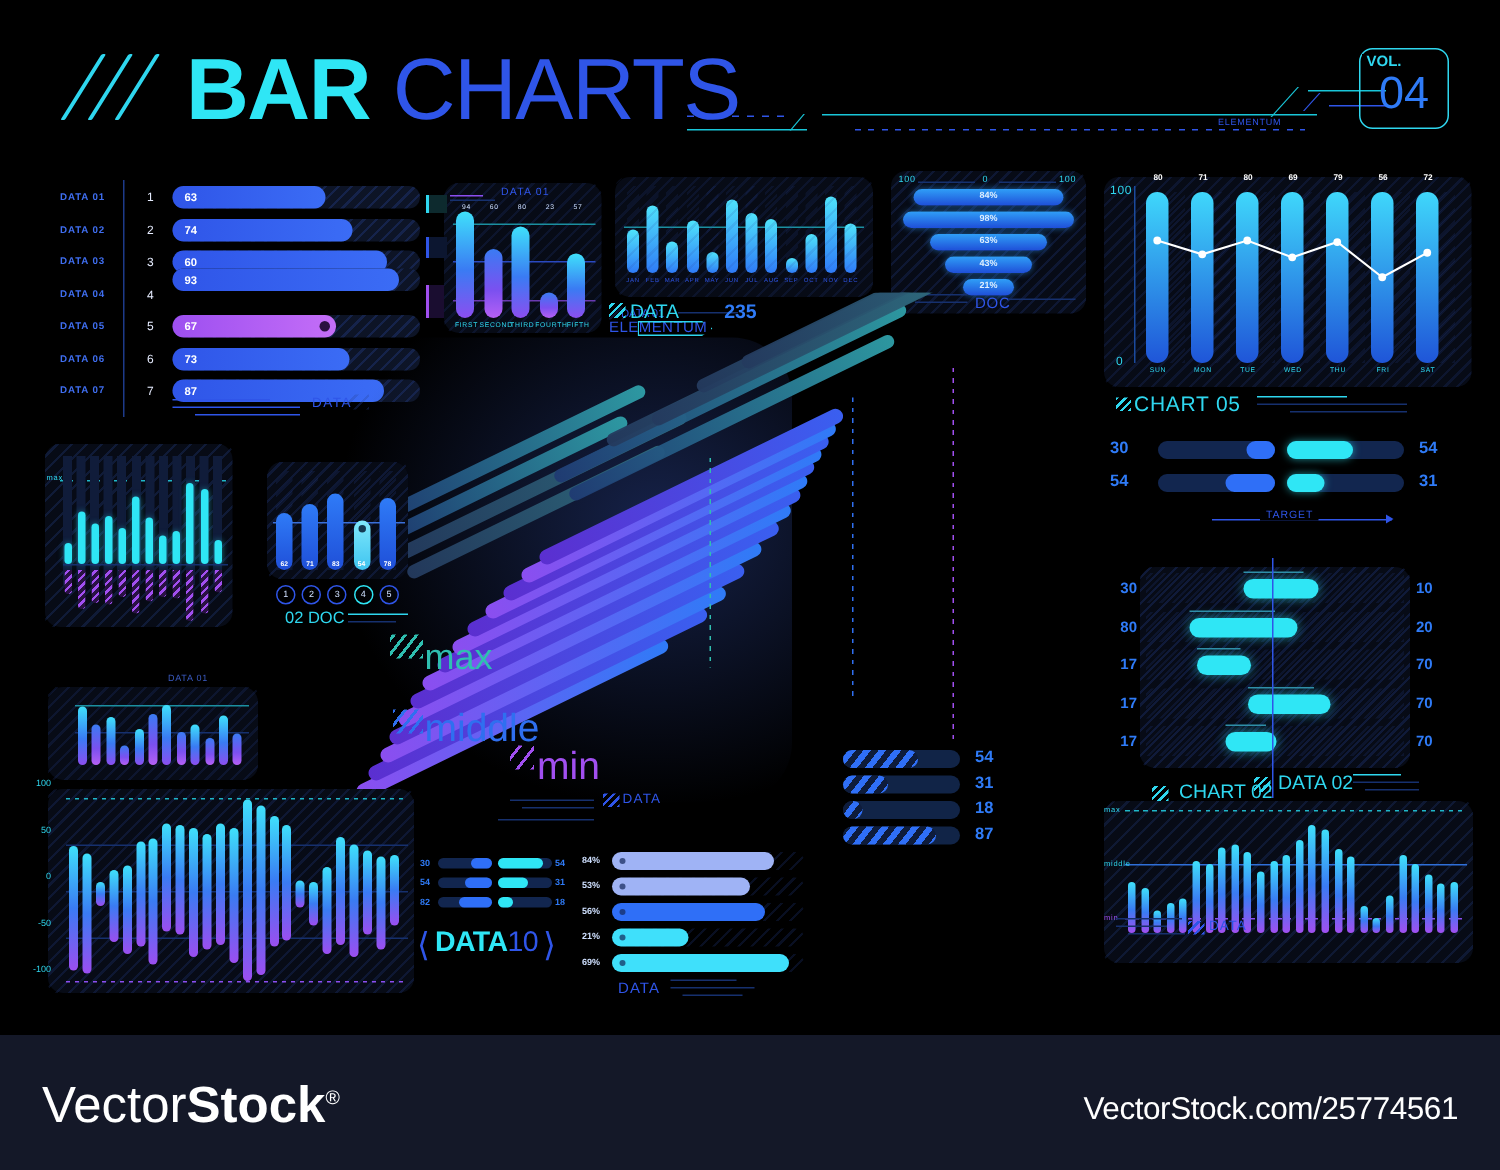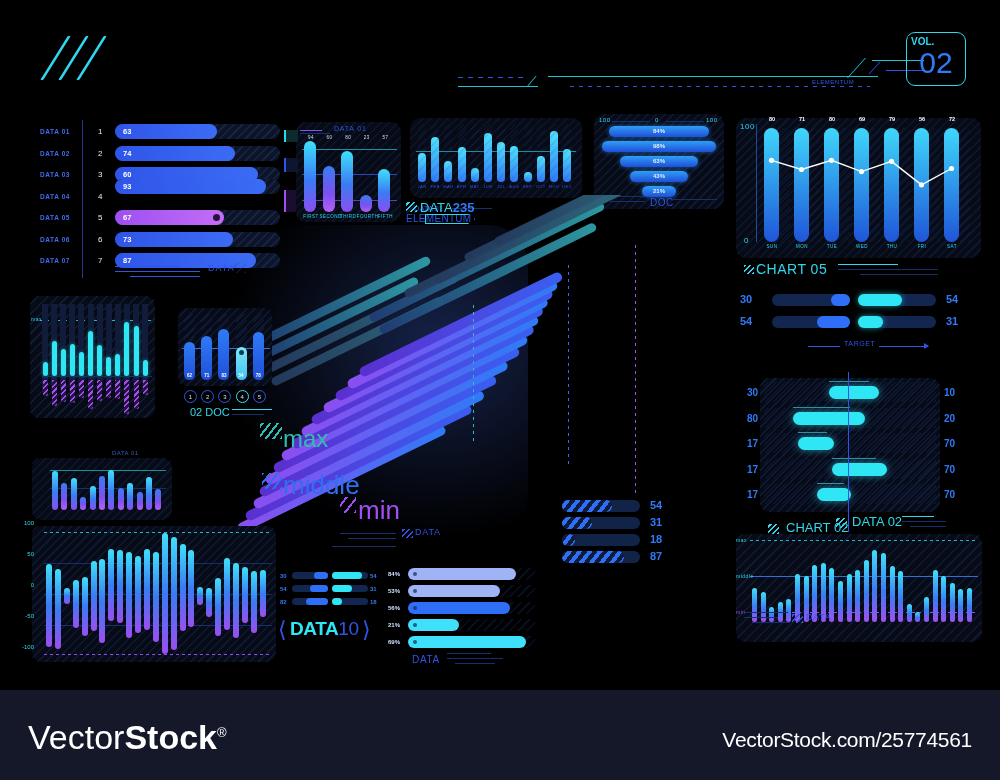--- a/index.html
+++ b/index.html
@@ -106,6 +106,10 @@
     <i></i>
       <i></i>
       <i></i>
+  </div>
+  <div class="hdr-title">
+    <span class="bar">BAR</span>
+    <span class="charts">CHARTS</span>
   </div>
   <div class="hdr-line-a"></div>
   <div class="hdr-line-b"></div>

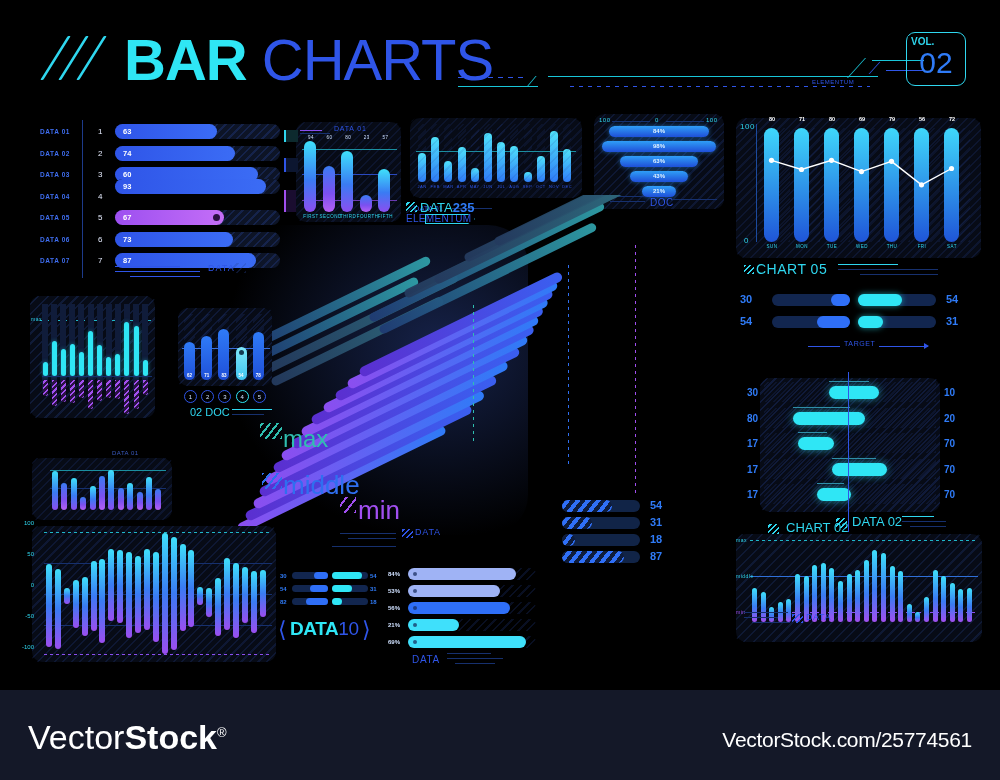--- a/index.html
+++ b/index.html
@@ -123,7 +123,7 @@
   <div class="hdr-arrowline2"></div>
   <div class="hdr-vol"></div>
   <div class="hdr-vol-lbl">VOL.</div>
-  <div class="hdr-vol-num">02</div>
+  <div class="hdr-vol-num">04</div>
 
   <div class="abs" id="w1">
     <div class="vline"></div>

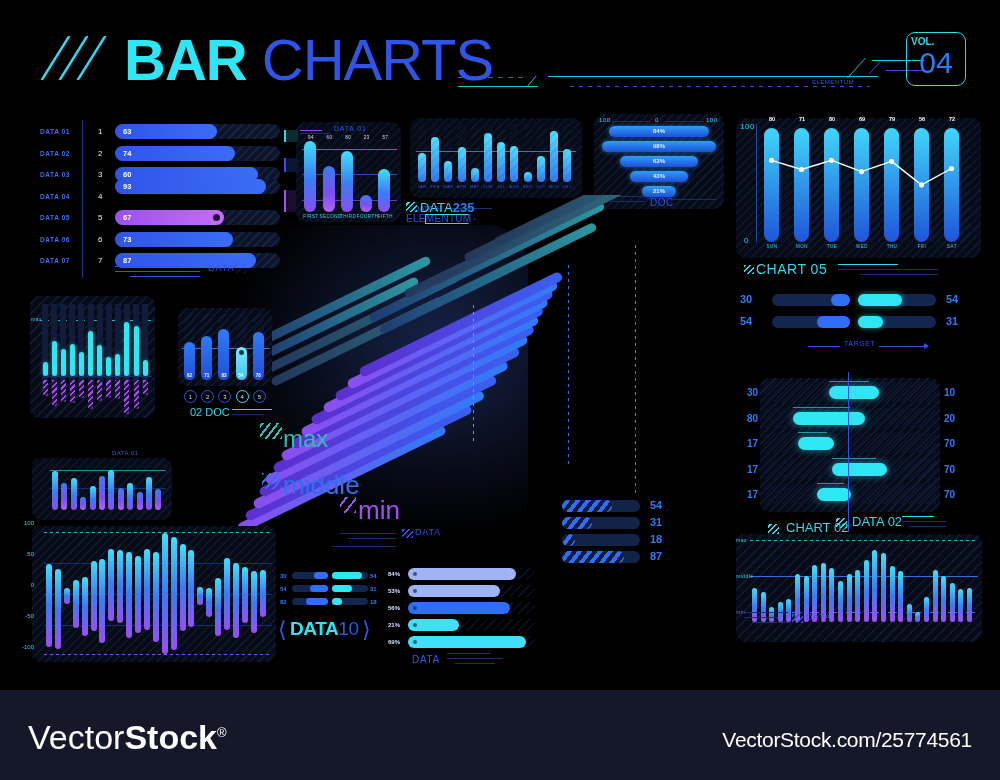--- a/index.html
+++ b/index.html
@@ -274,7 +274,7 @@
 
   <div class="abs hatch" style="left:410px; top:203px; width:12px; height:9px; opacity:0;"></div>
   <div class="abs" style="left:420px; top:200px; font-size:13px; color:#2fd7ef; font-weight:300;">
-     <span>DATA</span><span style="color:#2f7bf7; font-weight:700;">235</span>
+     <span>DATA</span><span style="color:#2f7bf7; font-weight:700;margin-left:30px;">235</span>
   </div>
   <div class="abs hatch" style="left:406px; top:202px; width:11px; height:10px;
        background-image:repeating-linear-gradient(-45deg,#2fd7ef 0 1.5px, transparent 1.5px 4px);"></div>

